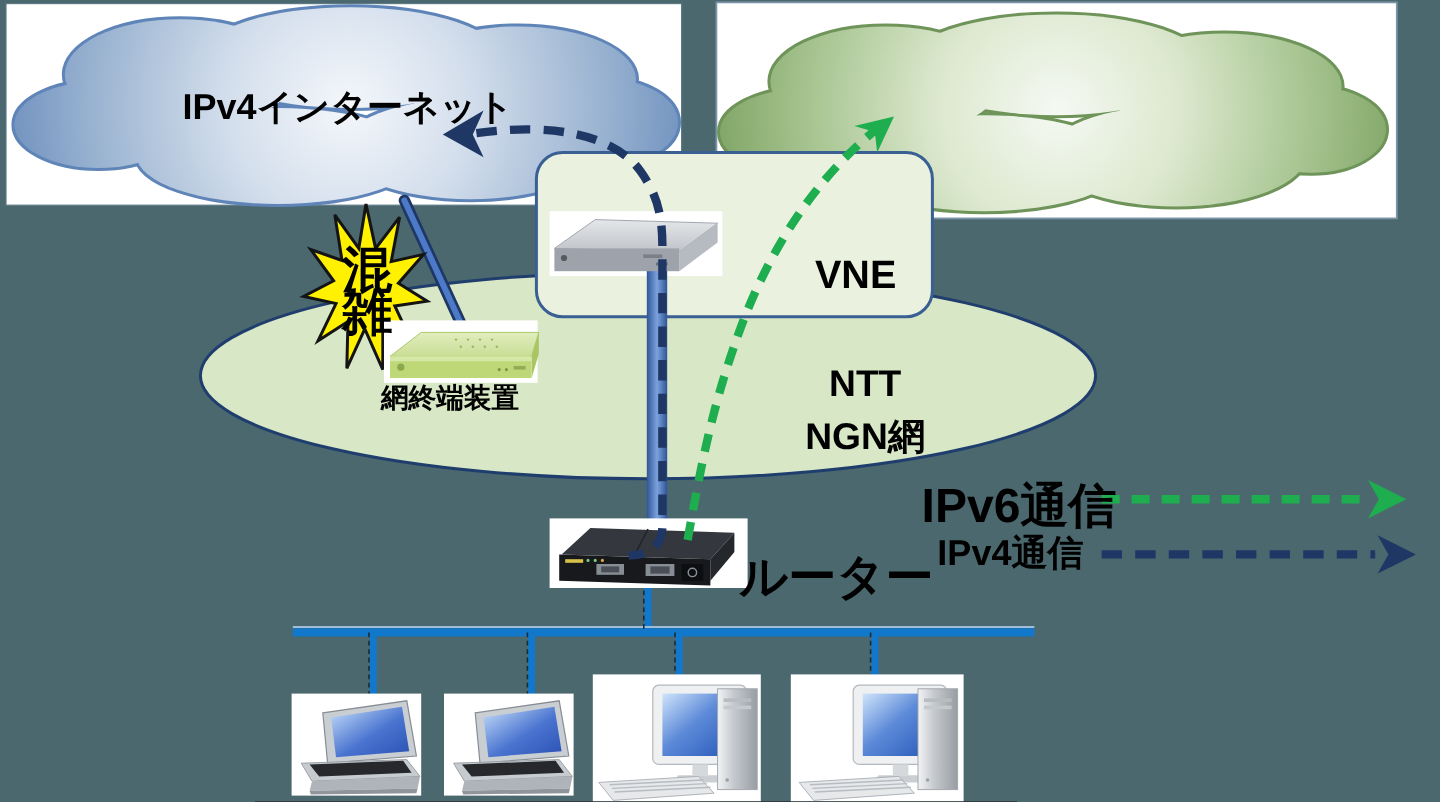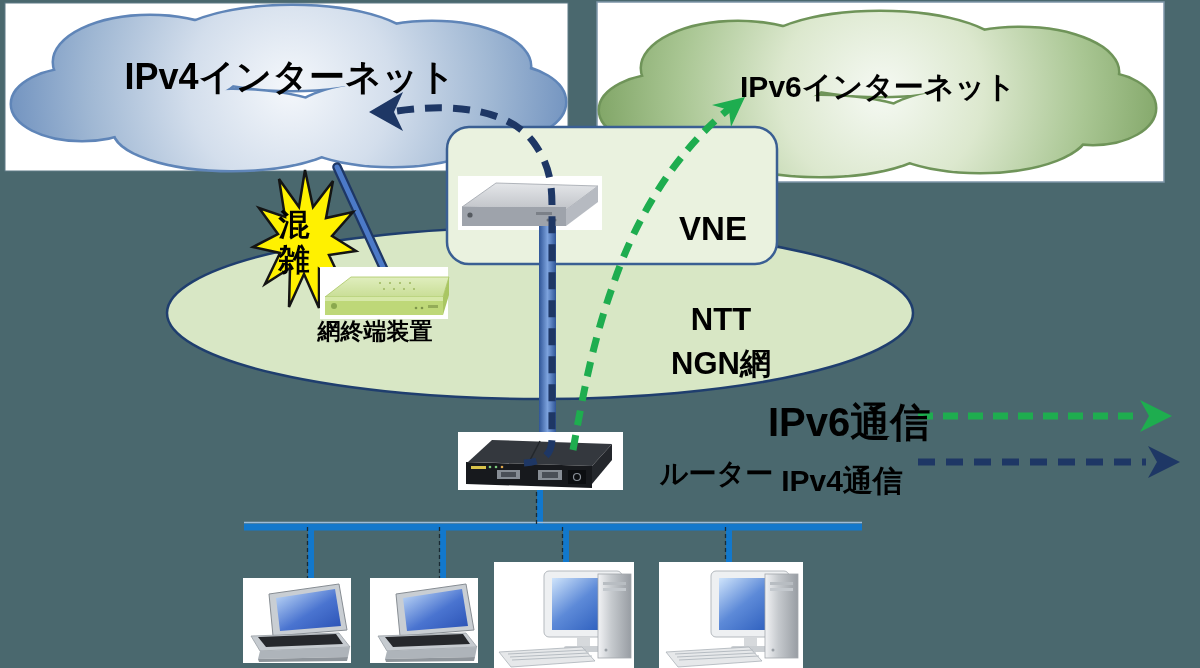--- a/index.html
+++ b/index.html
@@ -245,7 +245,7 @@
   </g>
 </svg>
 
-<div class="lbl" style="left:120px;top:56px;width:340px;font-size:36px;">IPv4インターネット</div>
+<div class="lbl" style="left:120px;top:73px;width:340px;font-size:30px;">IPv4インターネット</div>
 <div class="lbl" style="left:708px;top:70px;width:340px;font-size:30px;">IPv6インターネット</div>
 <div class="lbl" style="left:601px;top:298px;width:240px;font-size:31px;line-height:44px;"><span>NTT</span><br>
      <span>NGN網</span></div>

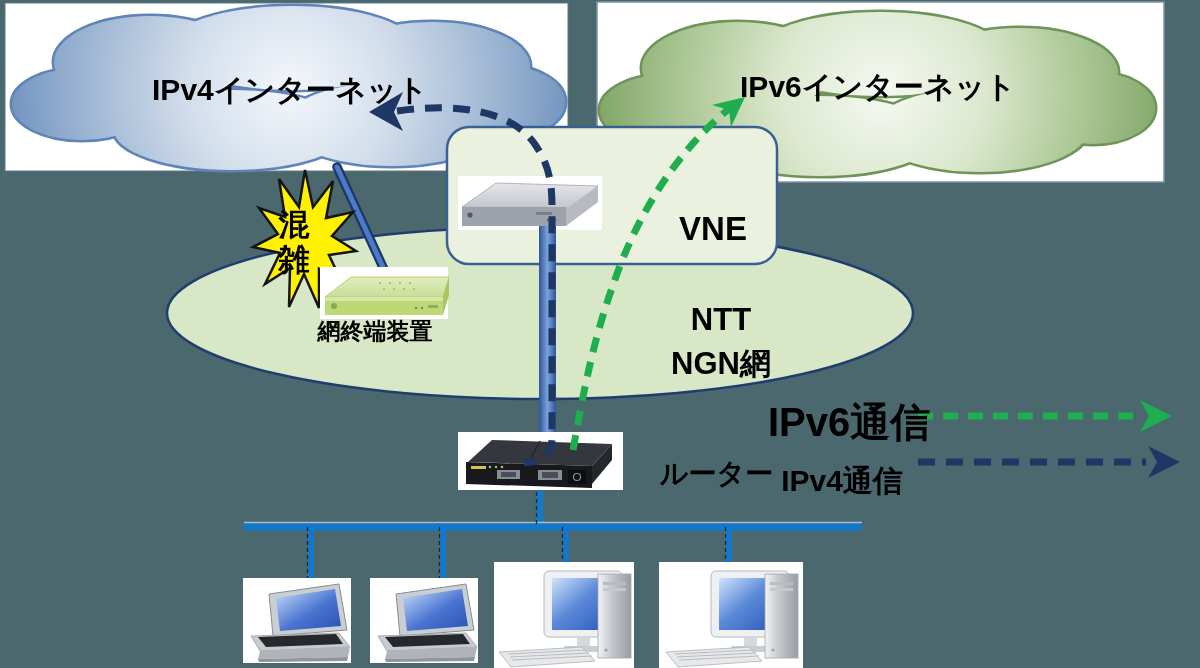--- a/index.html
+++ b/index.html
@@ -246,7 +246,6 @@
 </svg>
 
 <div class="lbl" style="left:120px;top:73px;width:340px;font-size:30px;">IPv4インターネット</div>
-<div class="lbl" style="left:708px;top:70px;width:340px;font-size:30px;">IPv6インターネット</div>
 <div class="lbl" style="left:601px;top:298px;width:240px;font-size:31px;line-height:44px;"><span>NTT</span><br>
      <span>NGN網</span></div>
 <div class="lbl" style="left:648px;top:210px;width:130px;font-size:33px;">VNE</div>

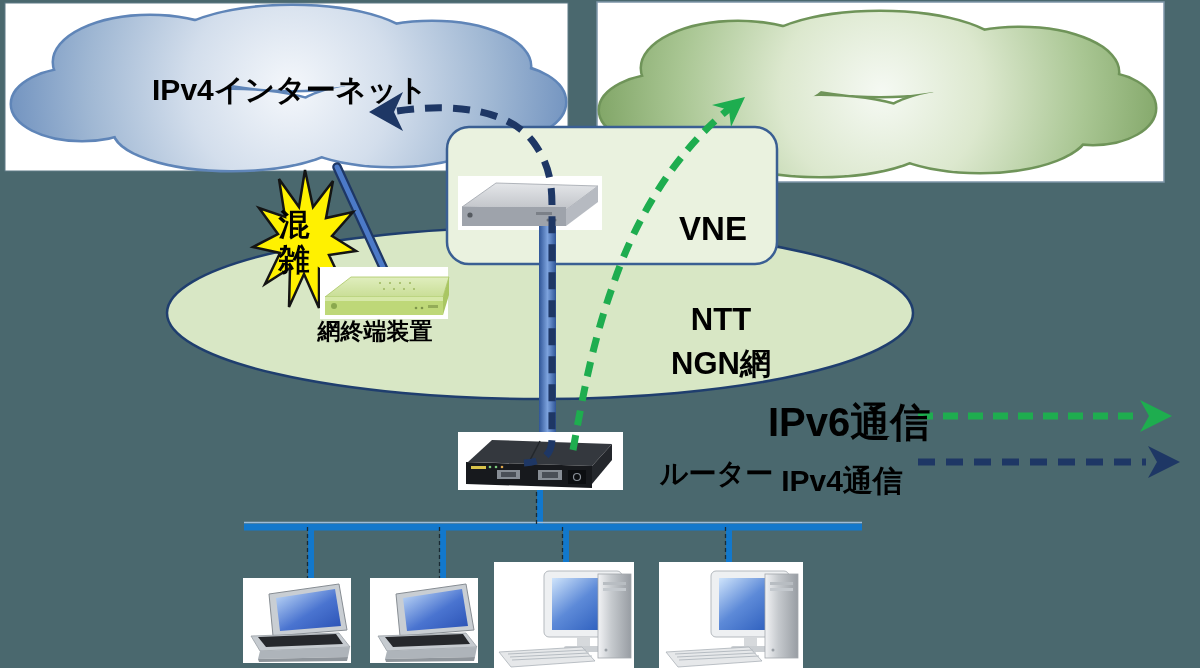--- a/index.html
+++ b/index.html
@@ -249,7 +249,7 @@
 <div class="lbl" style="left:601px;top:298px;width:240px;font-size:31px;line-height:44px;"><span>NTT</span><br>
      <span>NGN網</span></div>
 <div class="lbl" style="left:648px;top:210px;width:130px;font-size:33px;">VNE</div>
-<div class="lbl wrap" style="left:274px;top:207px;width:40px;font-size:31px;line-height:35px;letter-spacing:0;">混雑</div>
+<div class="lbl wrap" style="left:285px;top:207px;width:40px;font-size:42px;line-height:35px;letter-spacing:0;">混雑</div>
 <div class="lbl" style="left:275px;top:318px;width:200px;font-size:23px;text-align:center;">網終端装置</div>
 <div class="lbl" style="left:644px;top:458px;width:145px;font-size:28px;">ルーター</div>
 <div class="lbl" style="left:768px;top:399px;width:148px;font-size:40px;">IPv6通信</div>

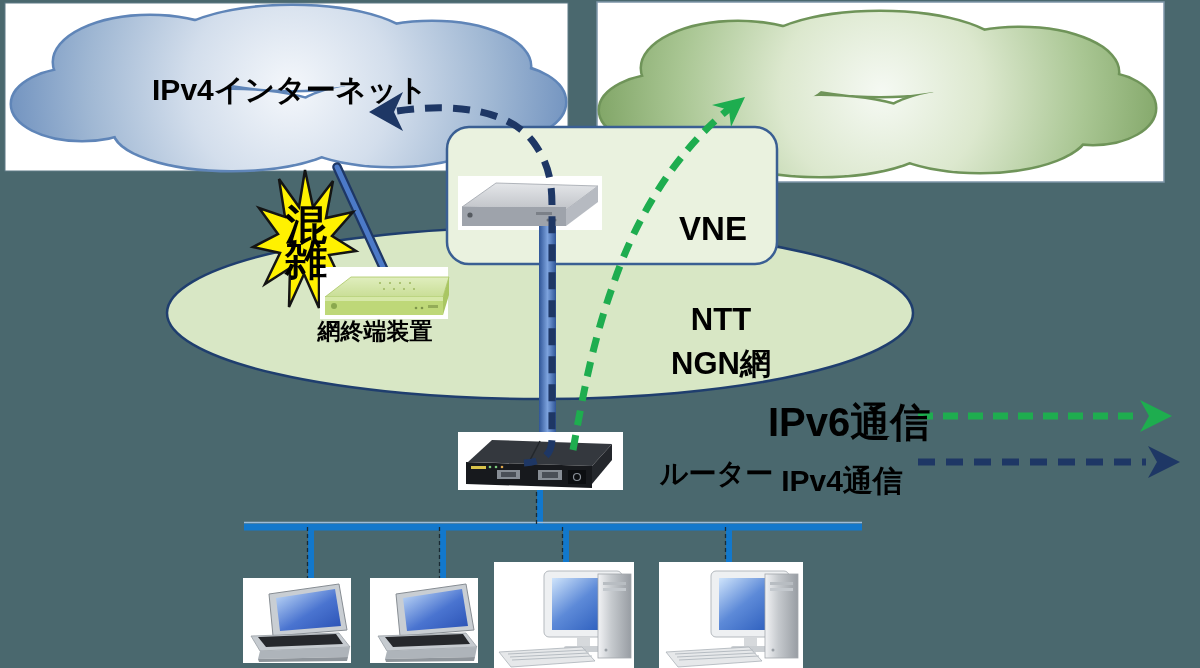--- a/index.html
+++ b/index.html
@@ -251,7 +251,7 @@
 <div class="lbl" style="left:648px;top:210px;width:130px;font-size:33px;">VNE</div>
 <div class="lbl wrap" style="left:285px;top:207px;width:40px;font-size:42px;line-height:35px;letter-spacing:0;">混雑</div>
 <div class="lbl" style="left:275px;top:318px;width:200px;font-size:23px;text-align:center;">網終端装置</div>
-<div class="lbl" style="left:644px;top:458px;width:145px;font-size:28px;">ルーター</div>
+<div class="lbl" style="left:616px;top:458px;width:145px;font-size:40px;">ルーター</div>
 <div class="lbl" style="left:768px;top:399px;width:148px;font-size:40px;">IPv6通信</div>
 <div class="lbl" style="left:768px;top:445px;width:148px;font-size:30px;margin-top:19px;">IPv4通信</div>
 

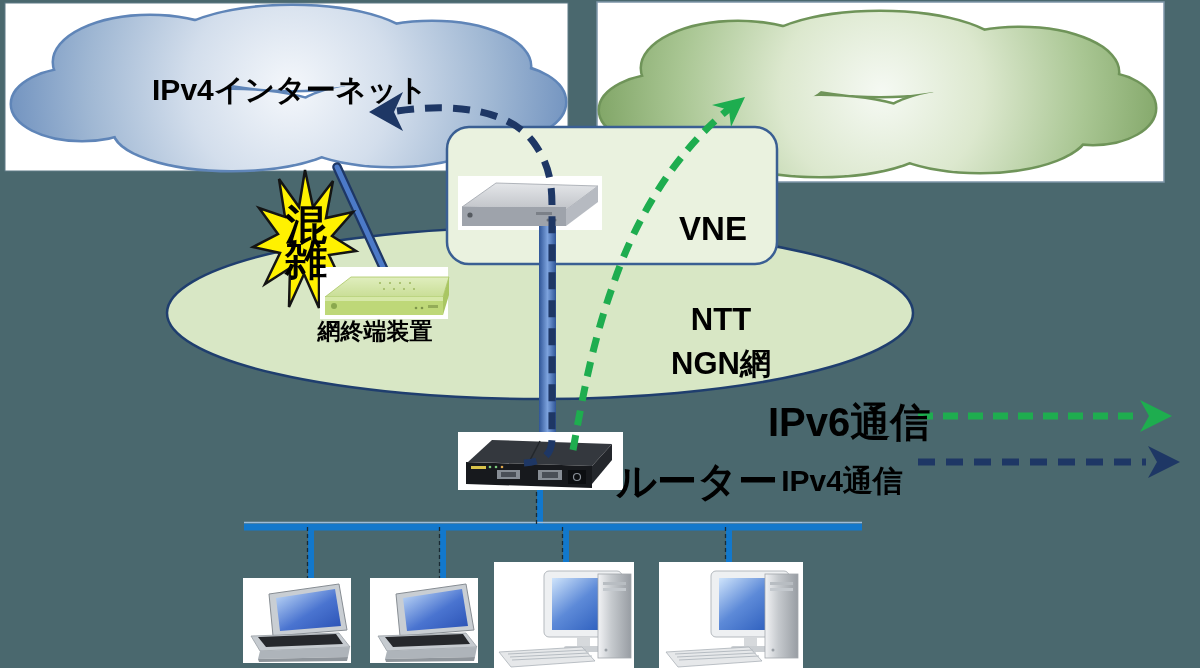--- a/index.html
+++ b/index.html
@@ -253,7 +253,7 @@
 <div class="lbl" style="left:275px;top:318px;width:200px;font-size:23px;text-align:center;">網終端装置</div>
 <div class="lbl" style="left:616px;top:458px;width:145px;font-size:40px;">ルーター</div>
 <div class="lbl" style="left:768px;top:399px;width:148px;font-size:40px;">IPv6通信</div>
-<div class="lbl" style="left:768px;top:445px;width:148px;font-size:30px;margin-top:19px;">IPv4通信</div>
+<div class="lbl" style="left:768px;top:445px;width:148px;font-size:30px;">IPv4通信</div>
 
 </div>
 

